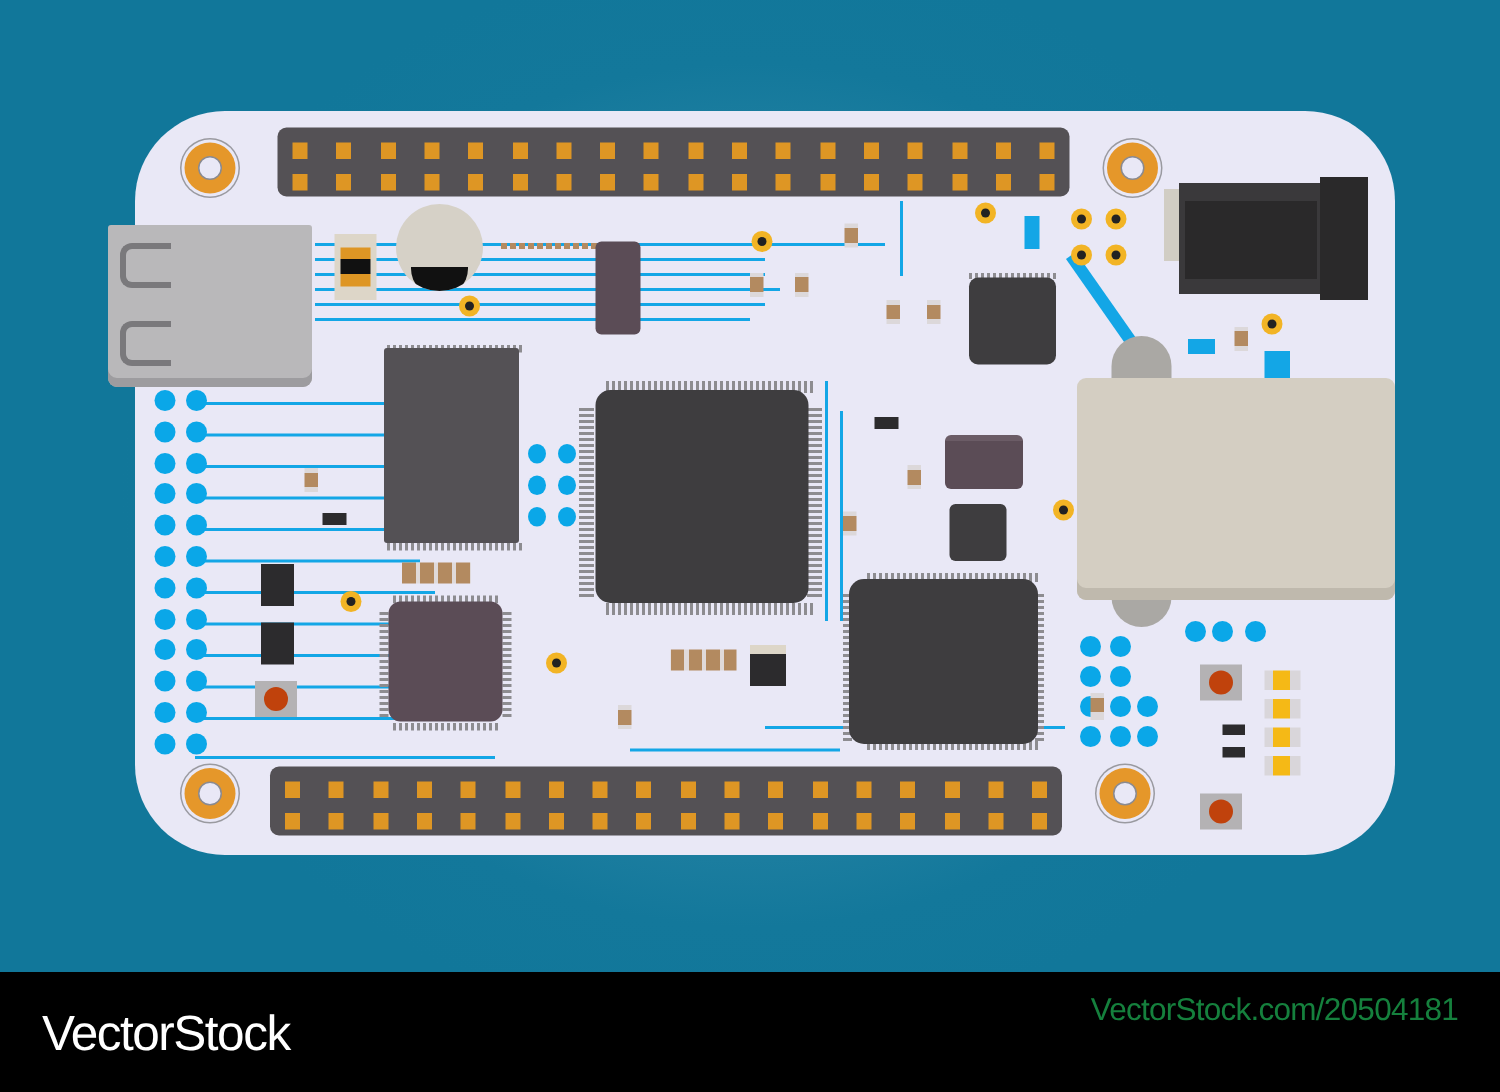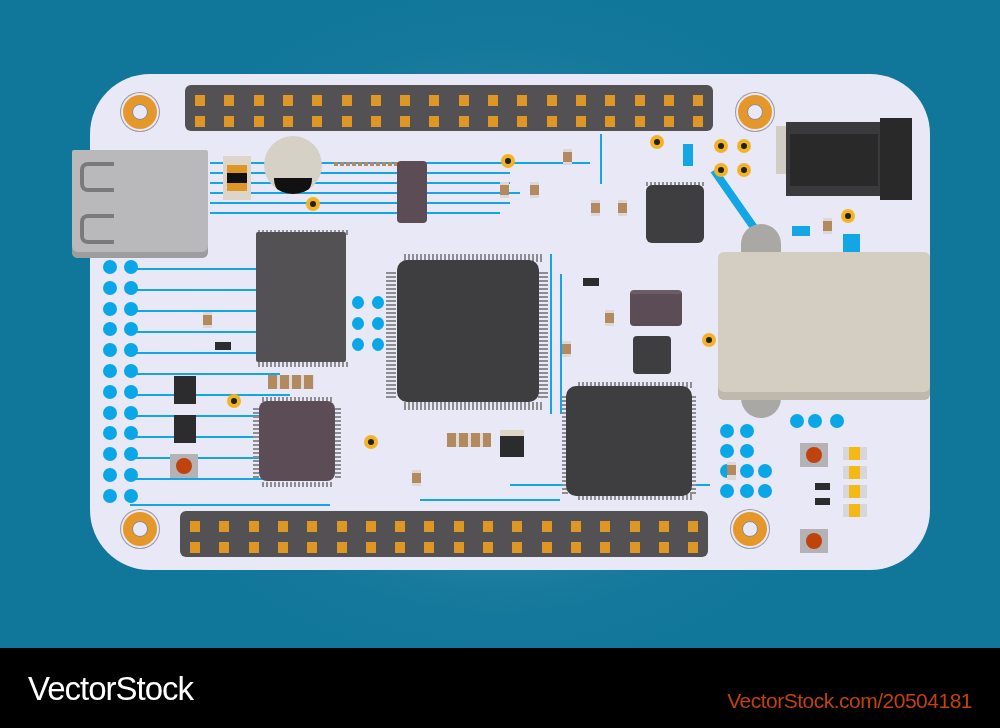--- a/index.html
+++ b/index.html
@@ -25,7 +25,7 @@
   .btn::after{content:"";position:absolute;left:6px;top:4px;width:16px;height:16px;border-radius:50%;background:#c0420c;}
   .footer{position:absolute;left:0;top:648px;width:1000px;height:80px;background:#000;}
   .brand{position:absolute;left:28px;top:22px;color:#fff;font-size:33px;letter-spacing:-1px;}
-  .url{position:absolute;right:28px;top:41px;color:#c2410c;font-size:21px;letter-spacing:-0.5px;}
+  .url{position:absolute;right:28px;top:14px;color:#15803d;font-size:21px;letter-spacing:-0.5px;}
 </style>
 </head>
 <body>

